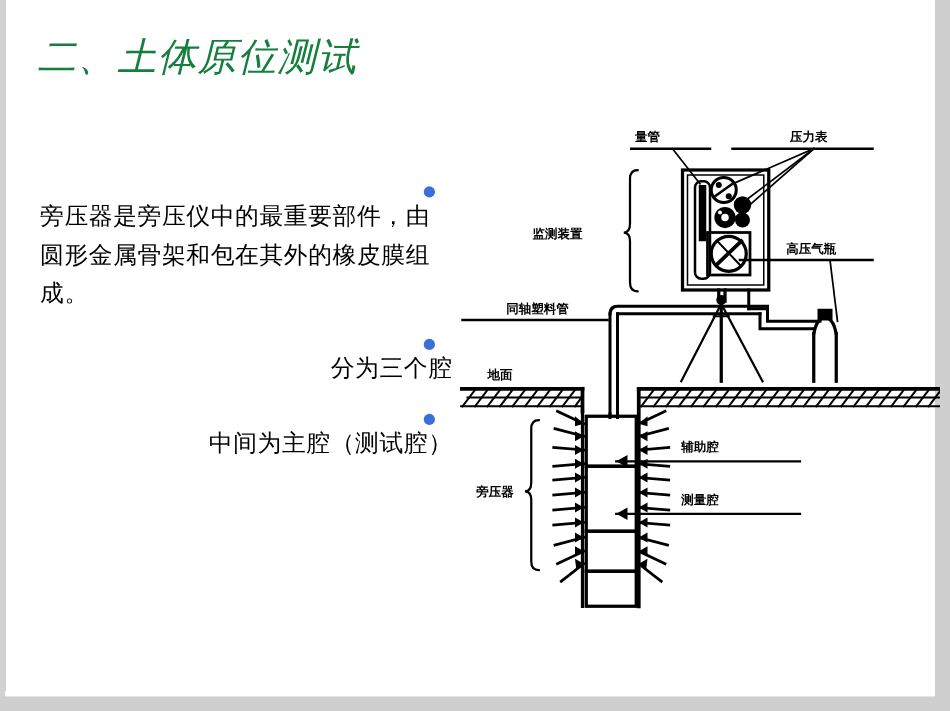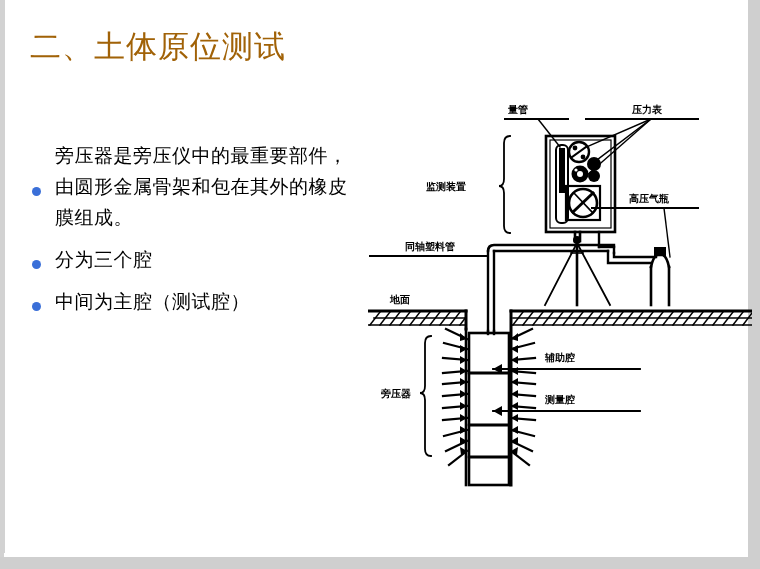--- a/index.html
+++ b/index.html
@@ -62,10 +62,11 @@
     top: 26px;
     font-size: 31px;
     line-height: 40px;
-    color: #a16207;
+    color: #15803d;
     letter-spacing: 1px;
     white-space: nowrap;
     font-family: "DejaVu Sans", "Liberation Sans", sans-serif;
+    font-style: italic;
   }
 
   .bullets {

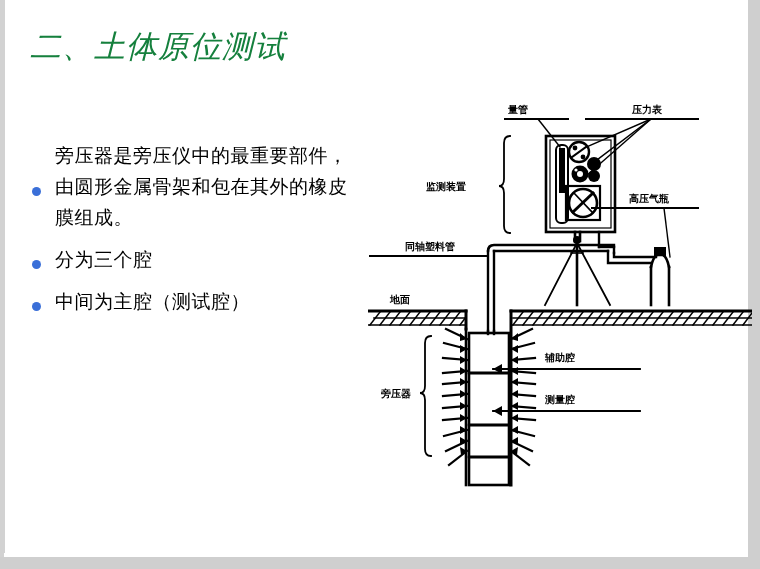--- a/index.html
+++ b/index.html
@@ -78,8 +78,9 @@
   .bullet-row {
     position: relative;
     display: flex;
-    align-items: center;
+    align-items: flex-end;
     margin-bottom: 11px;
+    flex-direction: column;
   }
   .bullet-dot {
     flex: 0 0 auto;

